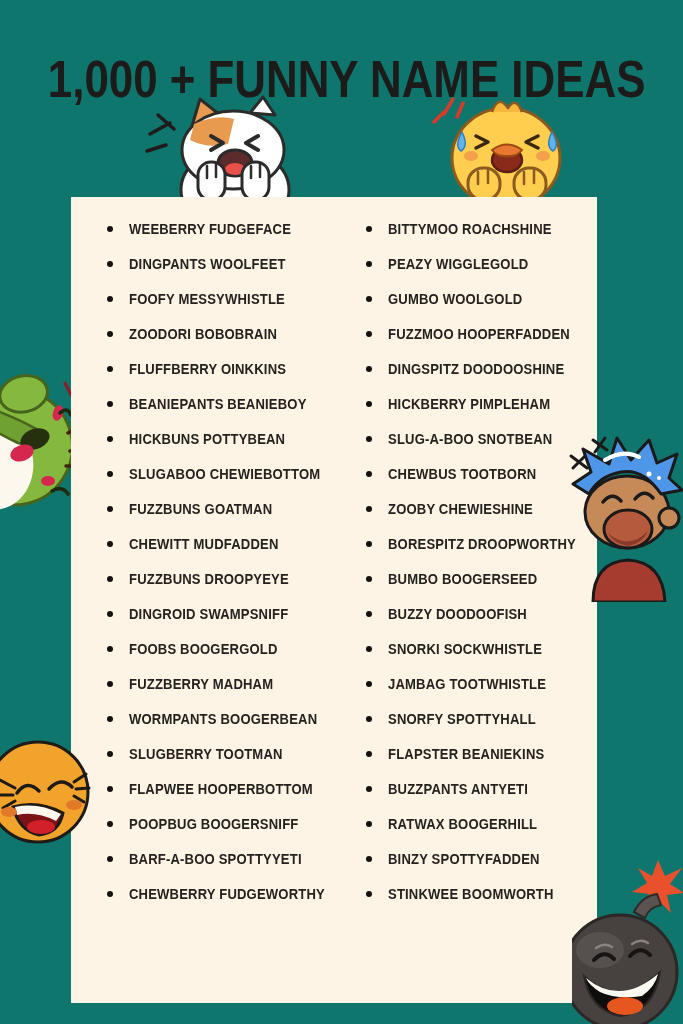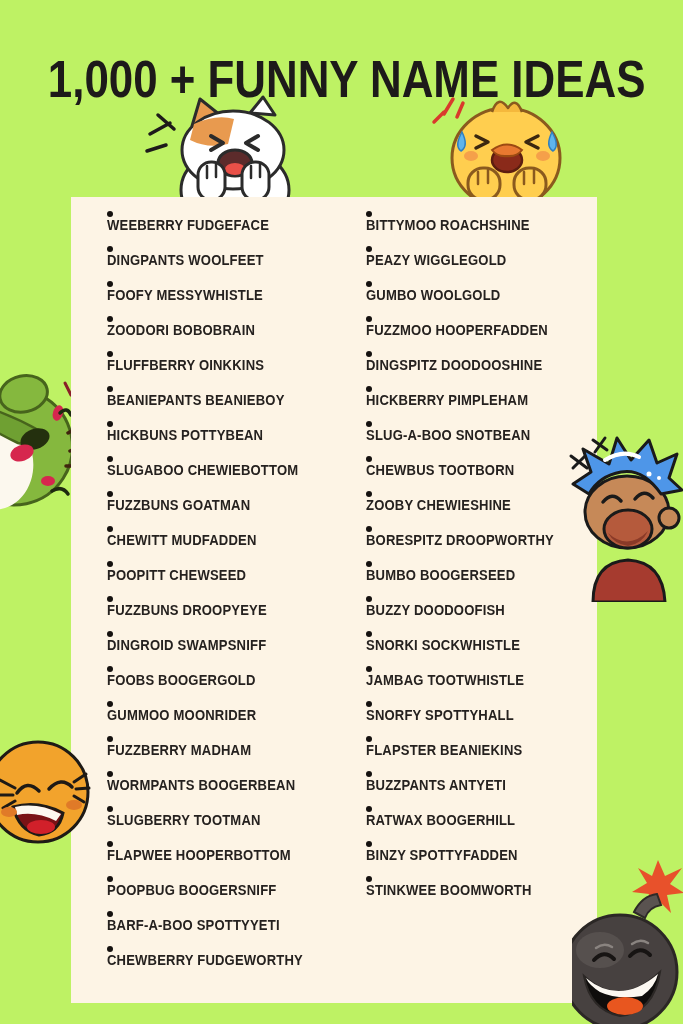--- a/index.html
+++ b/index.html
@@ -4,7 +4,7 @@
 <style>
   html,body{margin:0;padding:0;background:#FBA71D;}
   body{width:683px;height:1024px;font-family:"Liberation Sans",sans-serif;}
-  .poster{position:relative;width:683px;height:1024px;overflow:hidden;background:#bef264;}
+  .poster{position:relative;width:683px;height:1024px;overflow:hidden;background:#0f766e;}
   .title{position:absolute;top:16px;left:0;width:100%;text-align:center;
          font-size:51px;font-weight:800;color:#1D1A1A;white-space:nowrap;
          transform:scaleX(0.86);letter-spacing:0;}

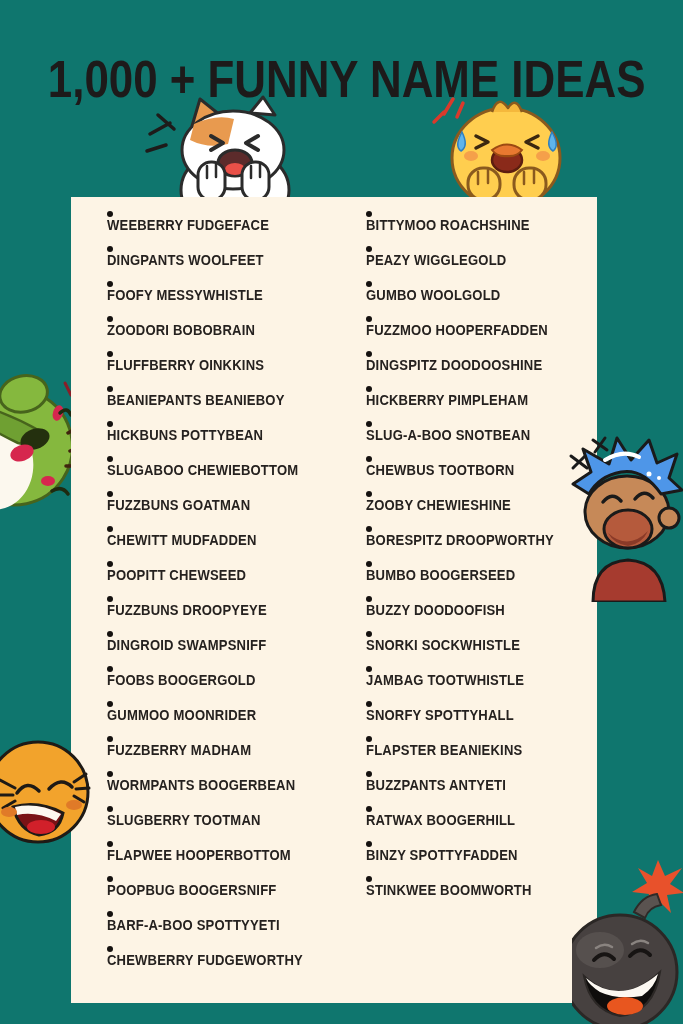--- a/index.html
+++ b/index.html
@@ -12,7 +12,7 @@
   .panel-left{left:71px;}
   .panel-right{left:330px;}
   ul.name-list{list-style:none;margin:0;padding:14px 0 0 36px;}
-  li.name-item{display:flex;height:35px;flex-direction:column;}
+  li.name-item{display:flex;align-items:center;height:35px;}
   .dot{width:6px;height:6px;border-radius:50%;background:#15110F;margin-right:16px;flex:none;}
   .name-text{font-size:14.5px;font-weight:700;color:#25211F;letter-spacing:.2px;
              transform:scaleX(.9);transform-origin:left center;white-space:nowrap;}

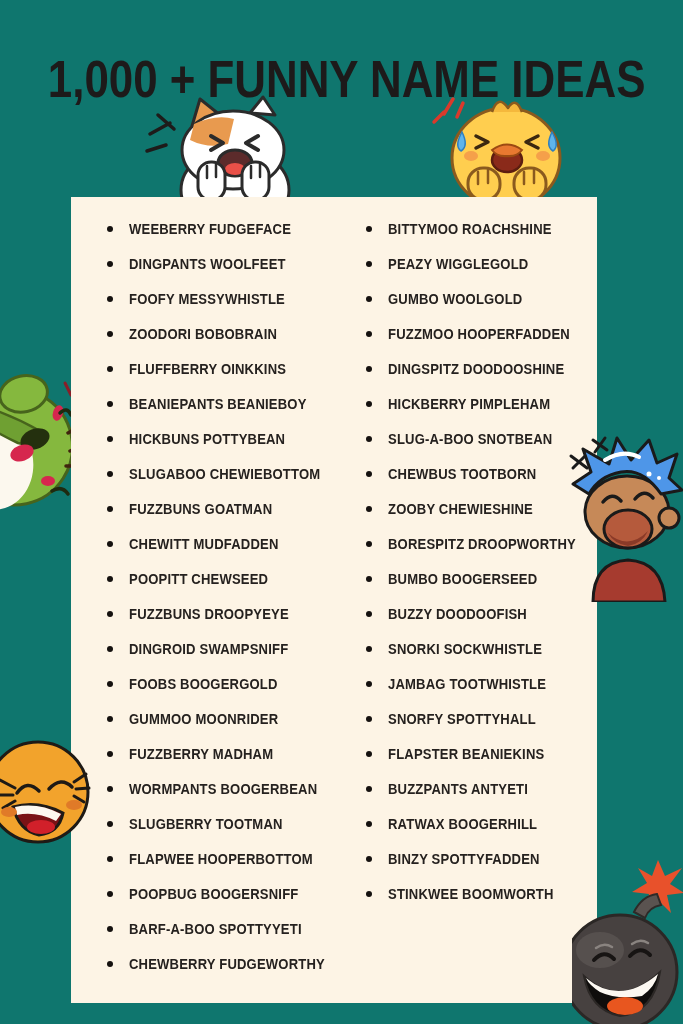--- a/index.html
+++ b/index.html
@@ -175,10 +175,6 @@
           <span class="name-text">CHEWITT MUDFADDEN</span>
         </li>
 
-        <li class="name-item">
-          <span class="dot"></span>
-          <span class="name-text">POOPITT CHEWSEED</span>
-        </li>
 
         <li class="name-item">
           <span class="dot"></span>

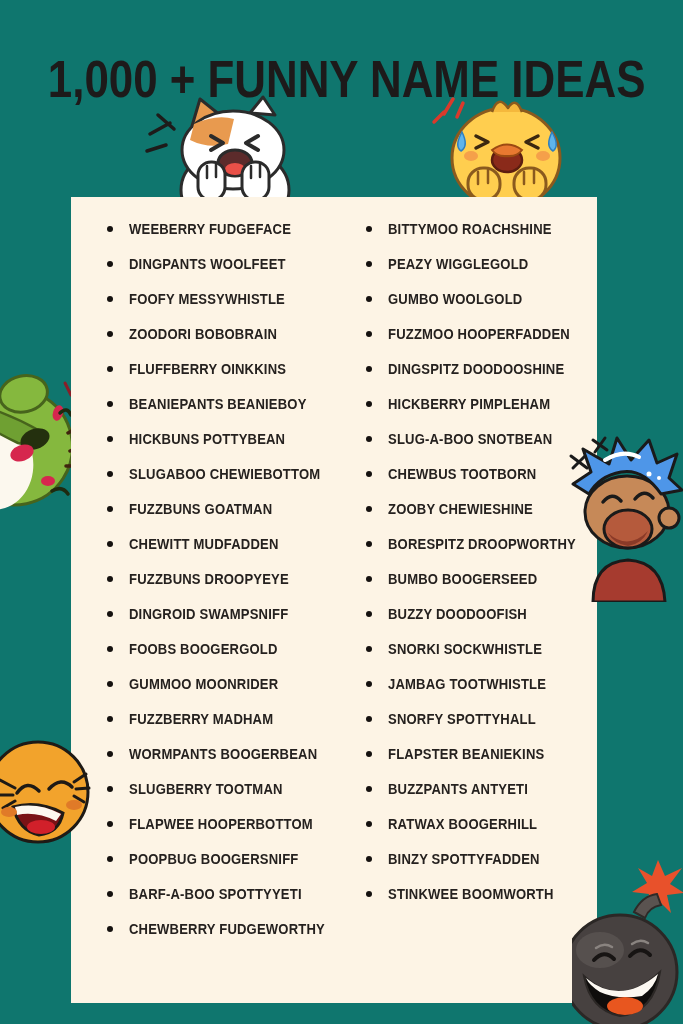--- a/index.html
+++ b/index.html
@@ -191,10 +191,6 @@
           <span class="name-text">FOOBS BOOGERGOLD</span>
         </li>
 
-        <li class="name-item">
-          <span class="dot"></span>
-          <span class="name-text">GUMMOO MOONRIDER</span>
-        </li>
 
         <li class="name-item">
           <span class="dot"></span>

